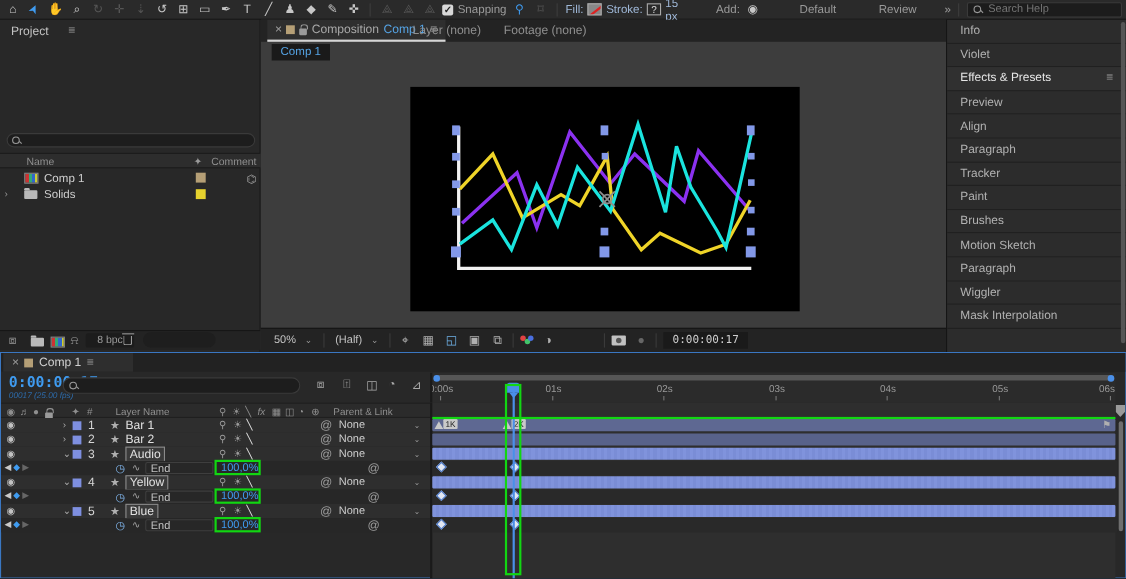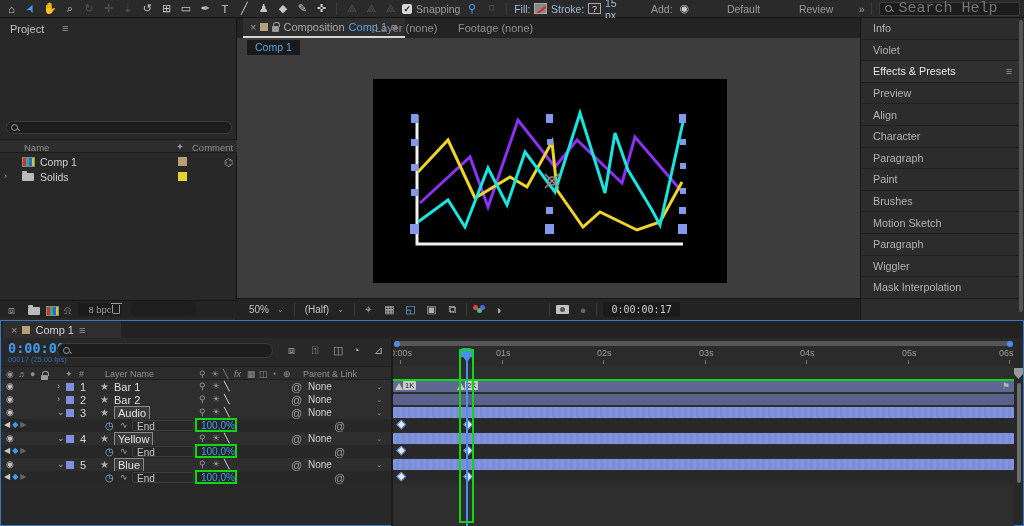--- a/index.html
+++ b/index.html
@@ -19,7 +19,7 @@
   .fill-swatch::after { content:""; position:absolute; left:-2px; top:4px; width:20px; height:2px; background:#d22; transform:rotate(-38deg); }
   .stroke-swatch { width:13px; height:11px; border:1px solid #aaa; color:#ddd; font-size:9px; text-align:center; line-height:10px; }
   .helpbox { display:flex; align-items:center; gap:5px; background:#1c1c1c; border:1px solid #3a3a3a; height:14px; width:146px; padding:0 5px; border-radius:2px; }
-  .helpbox input { background:transparent; border:0; outline:none; color:#bbb; font-size:15px; width:110px;font-family:Liberation Mono, monospace; }
+  .helpbox input { background:transparent; border:0; outline:none; color:#bbb; font-size:10px; width:110px; }
   .mag { position:relative; width:8px; height:8px; flex:0 0 auto; }
   .mag::before { content:""; position:absolute; left:0; top:0; width:5px; height:5px; border:1.4px solid #9a9a9a; border-radius:50%; }
   .mag::after { content:""; position:absolute; left:5.5px; top:5.5px; width:3px; height:1.4px; background:#9a9a9a; transform:rotate(45deg); }

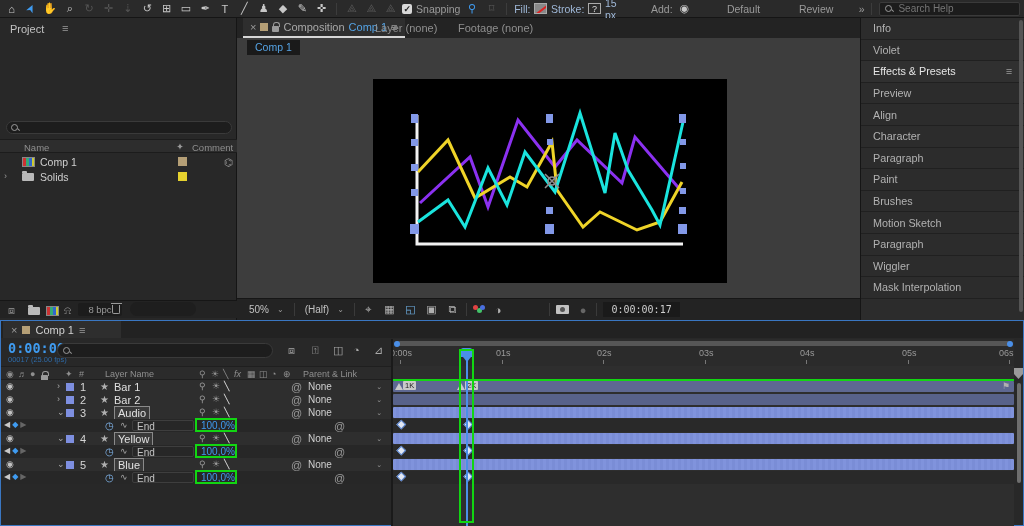--- a/index.html
+++ b/index.html
@@ -333,9 +333,6 @@
         <span>Align</span>
       </div>
     <div class="rp">
-        <span>Character</span>
-      </div>
-    <div class="rp">
         <span>Paragraph</span>
       </div>
     <div class="rp">

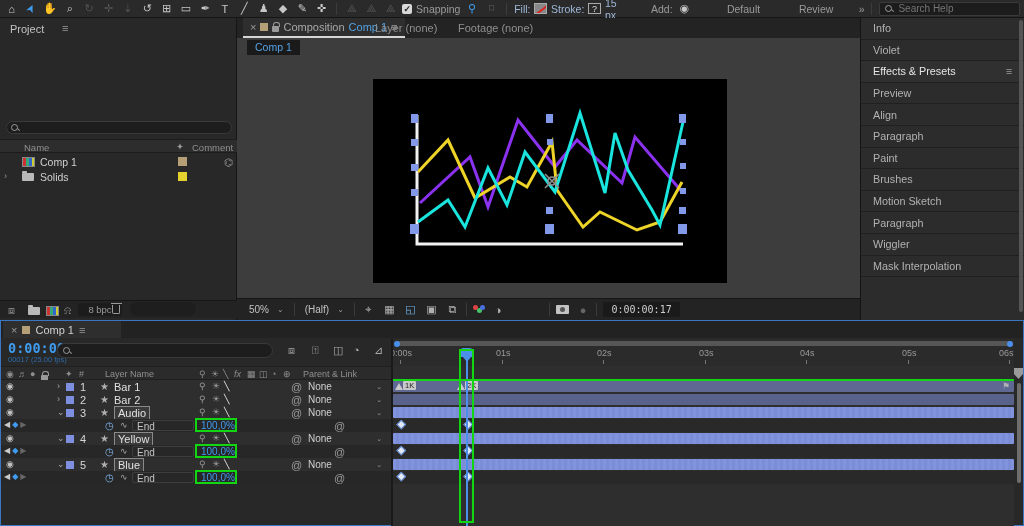--- a/index.html
+++ b/index.html
@@ -336,6 +336,9 @@
         <span>Paragraph</span>
       </div>
     <div class="rp">
+        <span>Tracker</span>
+      </div>
+    <div class="rp">
         <span>Paint</span>
       </div>
     <div class="rp">

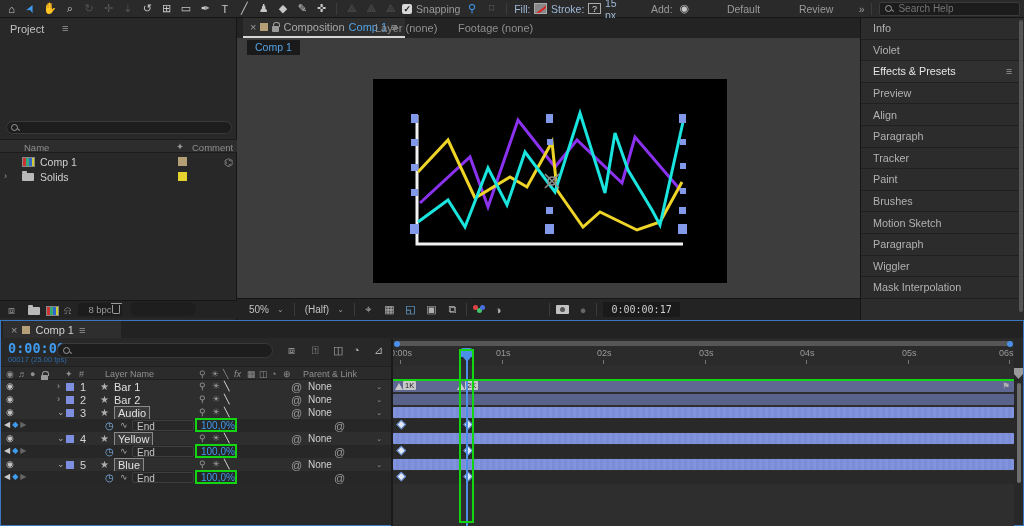--- a/index.html
+++ b/index.html
@@ -86,7 +86,7 @@
   .tl-tab { position:absolute; left:2px; top:0; height:17px; width:118px; background:#2e2e2e; display:flex; align-items:center; gap:5px; padding:0 8px; color:#d0d0d0; }
   .tl-header { position:absolute; left:0; top:17px; width:390px; height:28px; background:#282828; }
   .tl-tc { position:absolute; left:7px; top:2px; color:#3f9bf0; font-size:13.5px; font-weight:bold; font-family:"DejaVu Sans Mono", monospace; }
-  .tl-frameinfo { position:absolute; left:7px; top:17px; color:#2d6aa8; font-size:7.5px; }
+  .tl-frameinfo { position:absolute; left:7px; top:17px; color:#2d6aa8; font-size:7.5px;font-style:italic; }
   .tl-search { position:absolute; left:56px; top:5px; width:216px; height:15px; background:#1d1d1d; border:1px solid #3a3a3a; border-radius:8px; display:flex; align-items:center; gap:4px; padding:0 5px; }
   .tl-search input { background:transparent; border:0; outline:none; width:180px; color:#bbb; font-size:10px; }
   .tl-hicon { position:absolute; top:6px; color:#a8a8a8; font-size:11px; }

